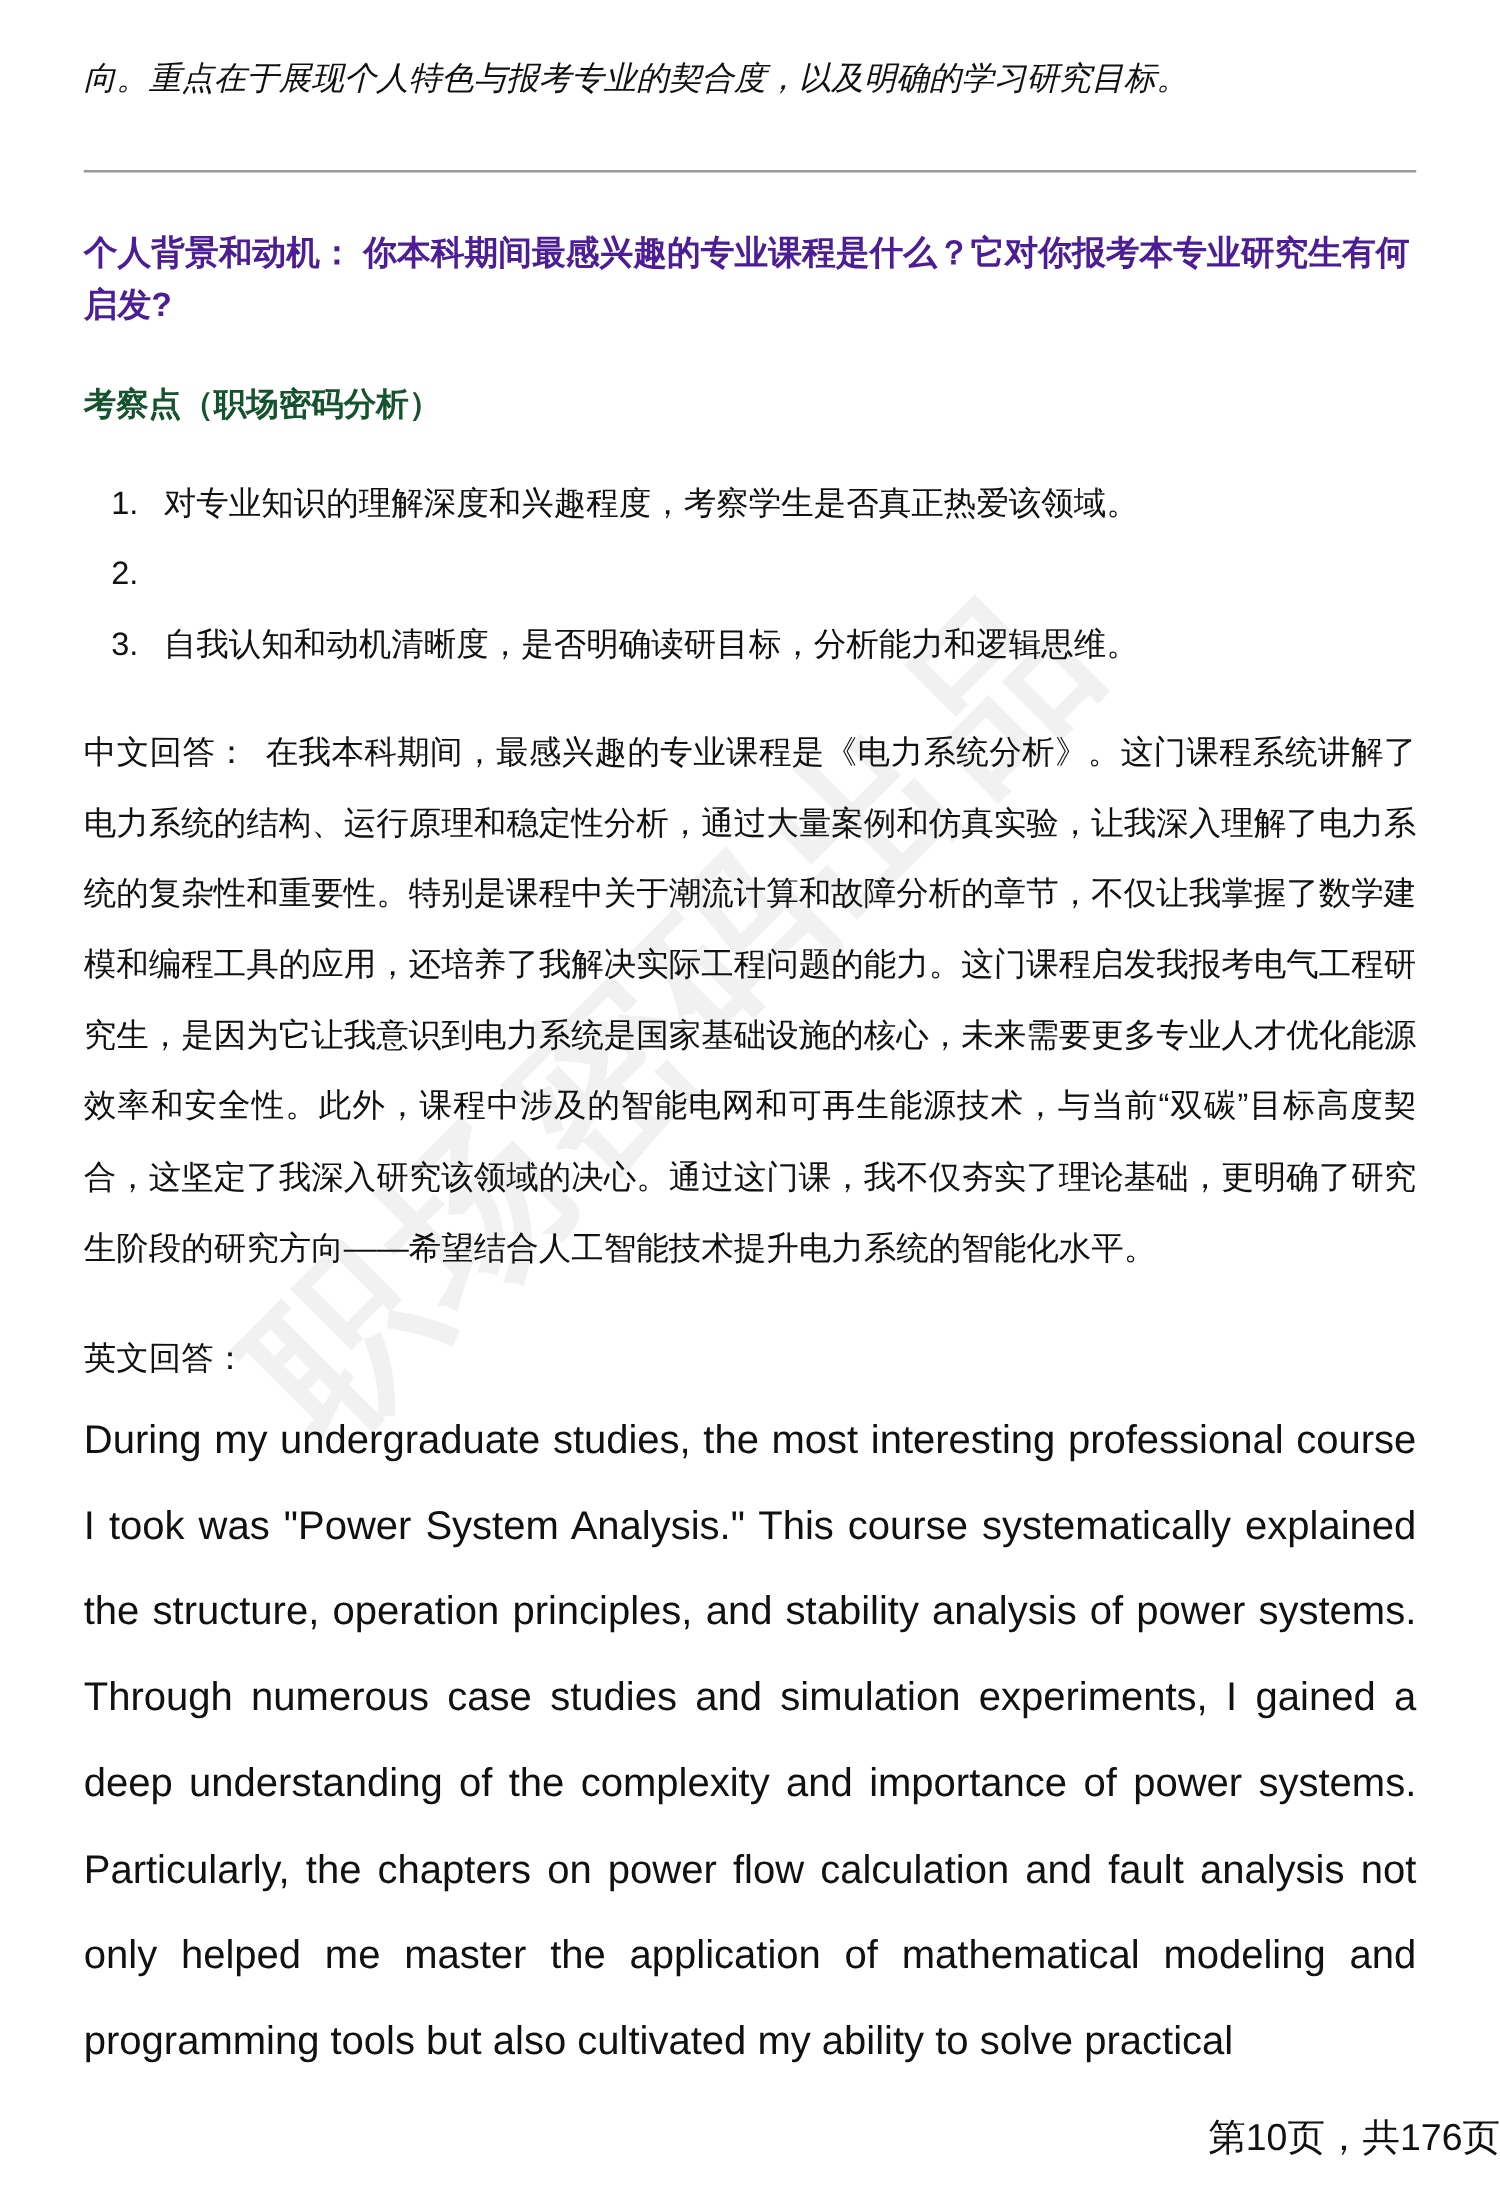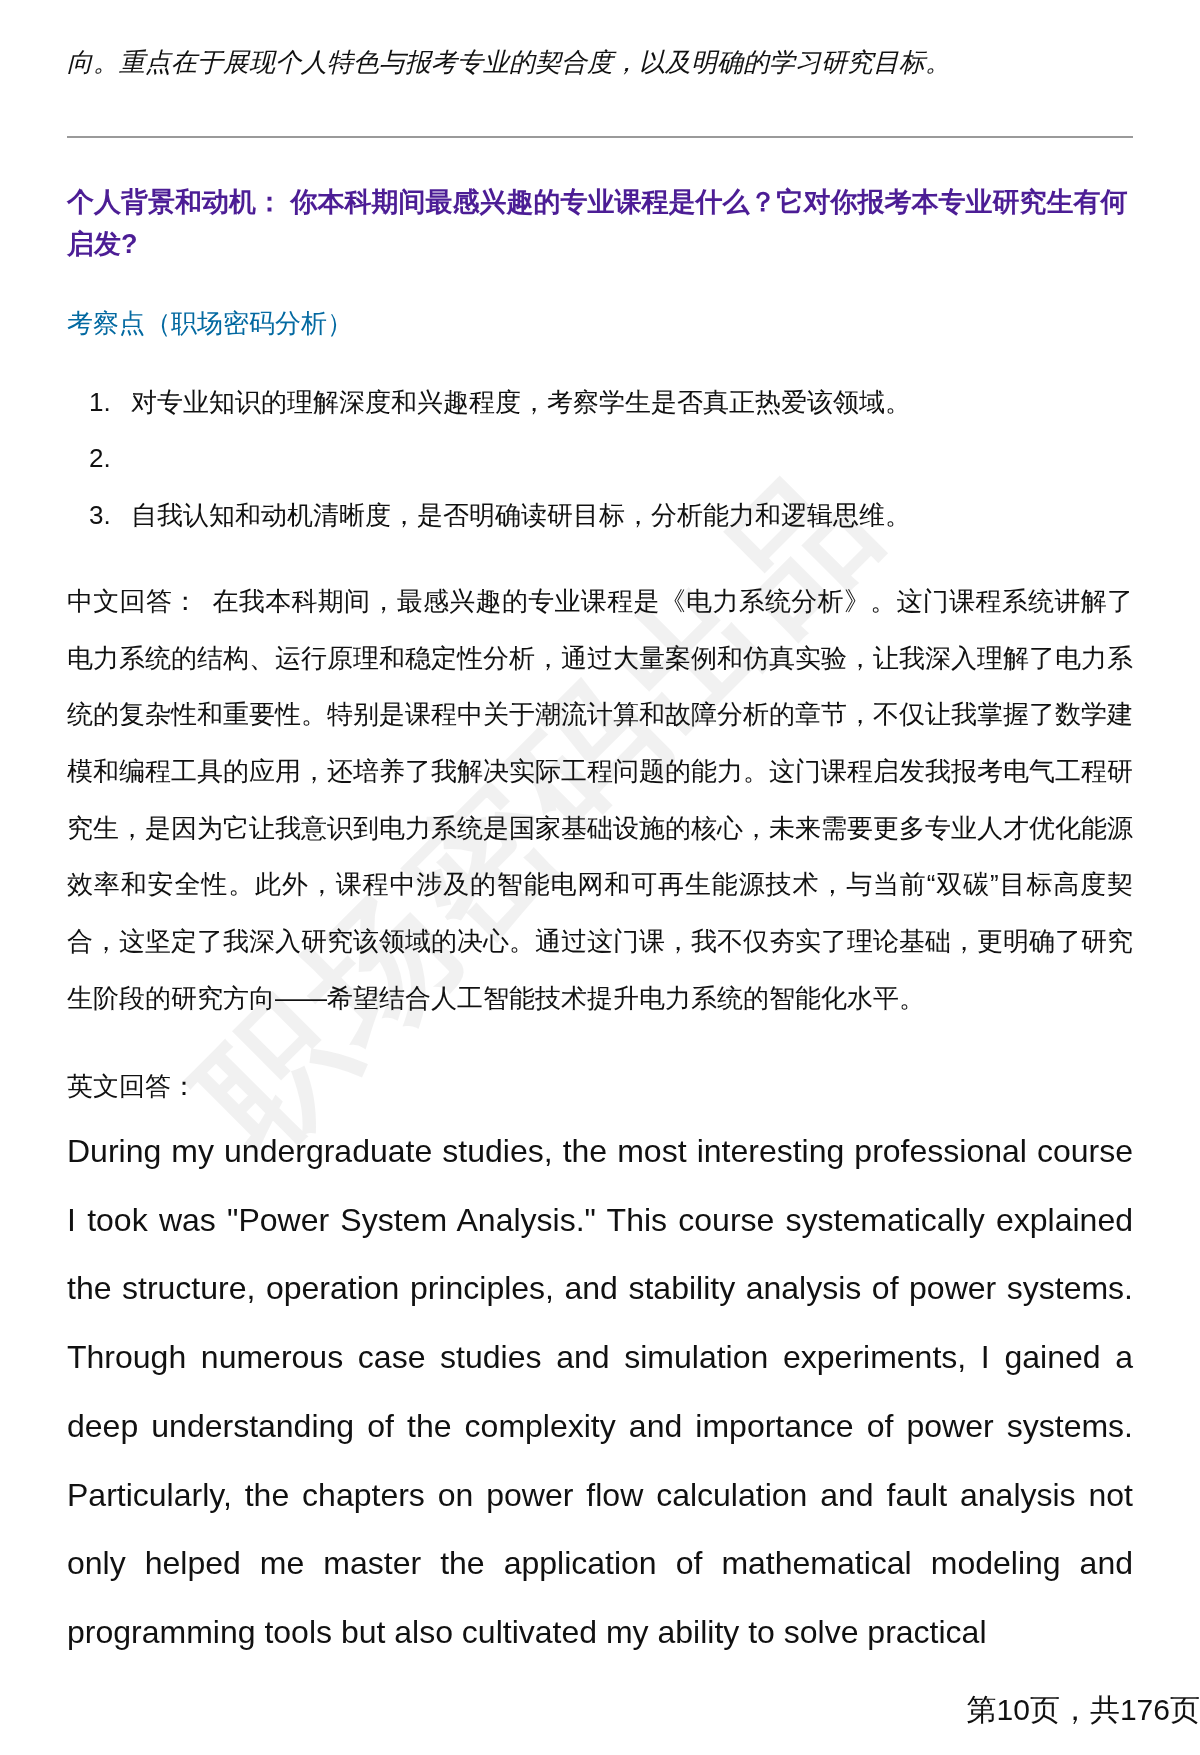--- a/index.html
+++ b/index.html
@@ -37,9 +37,9 @@
   }
   .exam-points-heading {
     margin: 40px 0 0 0;
-    color: #0369a1;
+    color: #14532d;
     font-size: 26px;
-    font-weight: normal;
+    font-weight: bold;
     line-height: 1.4;
   }
   .points {

